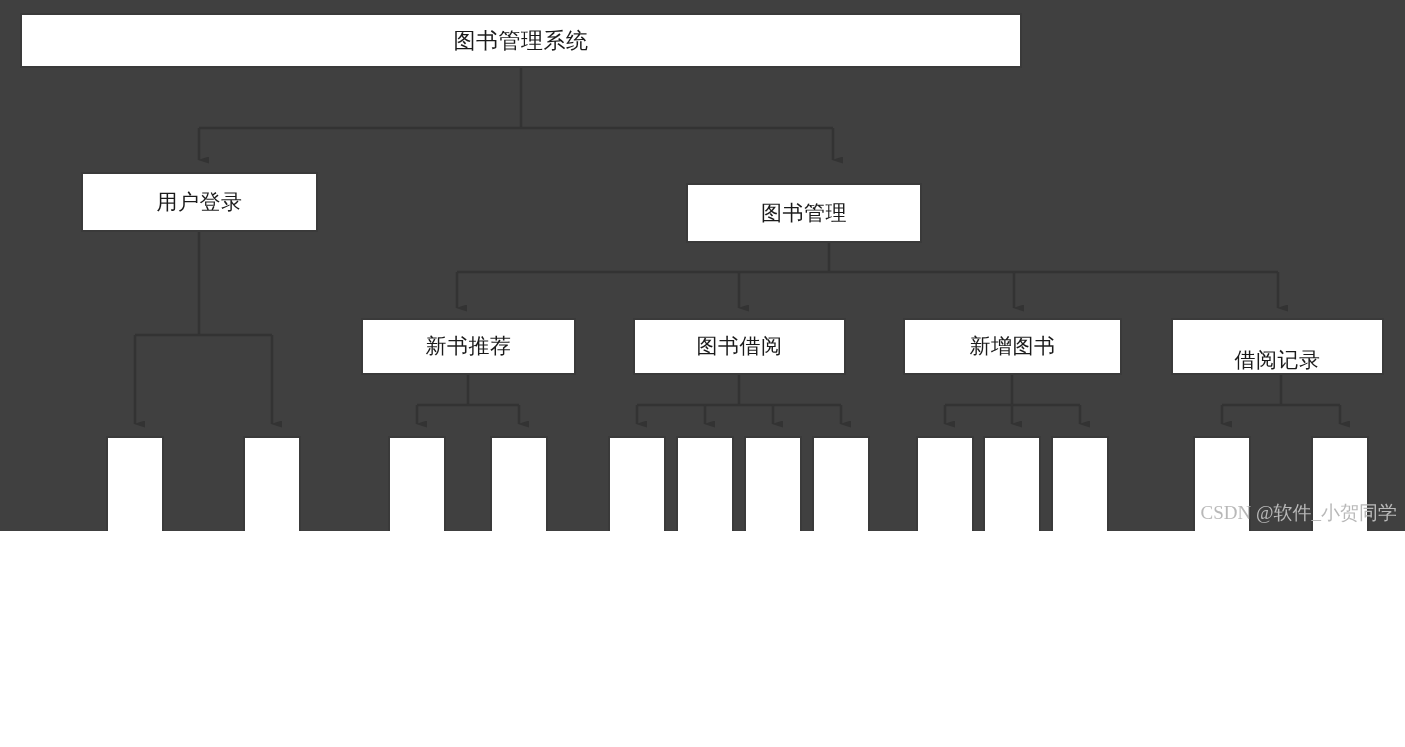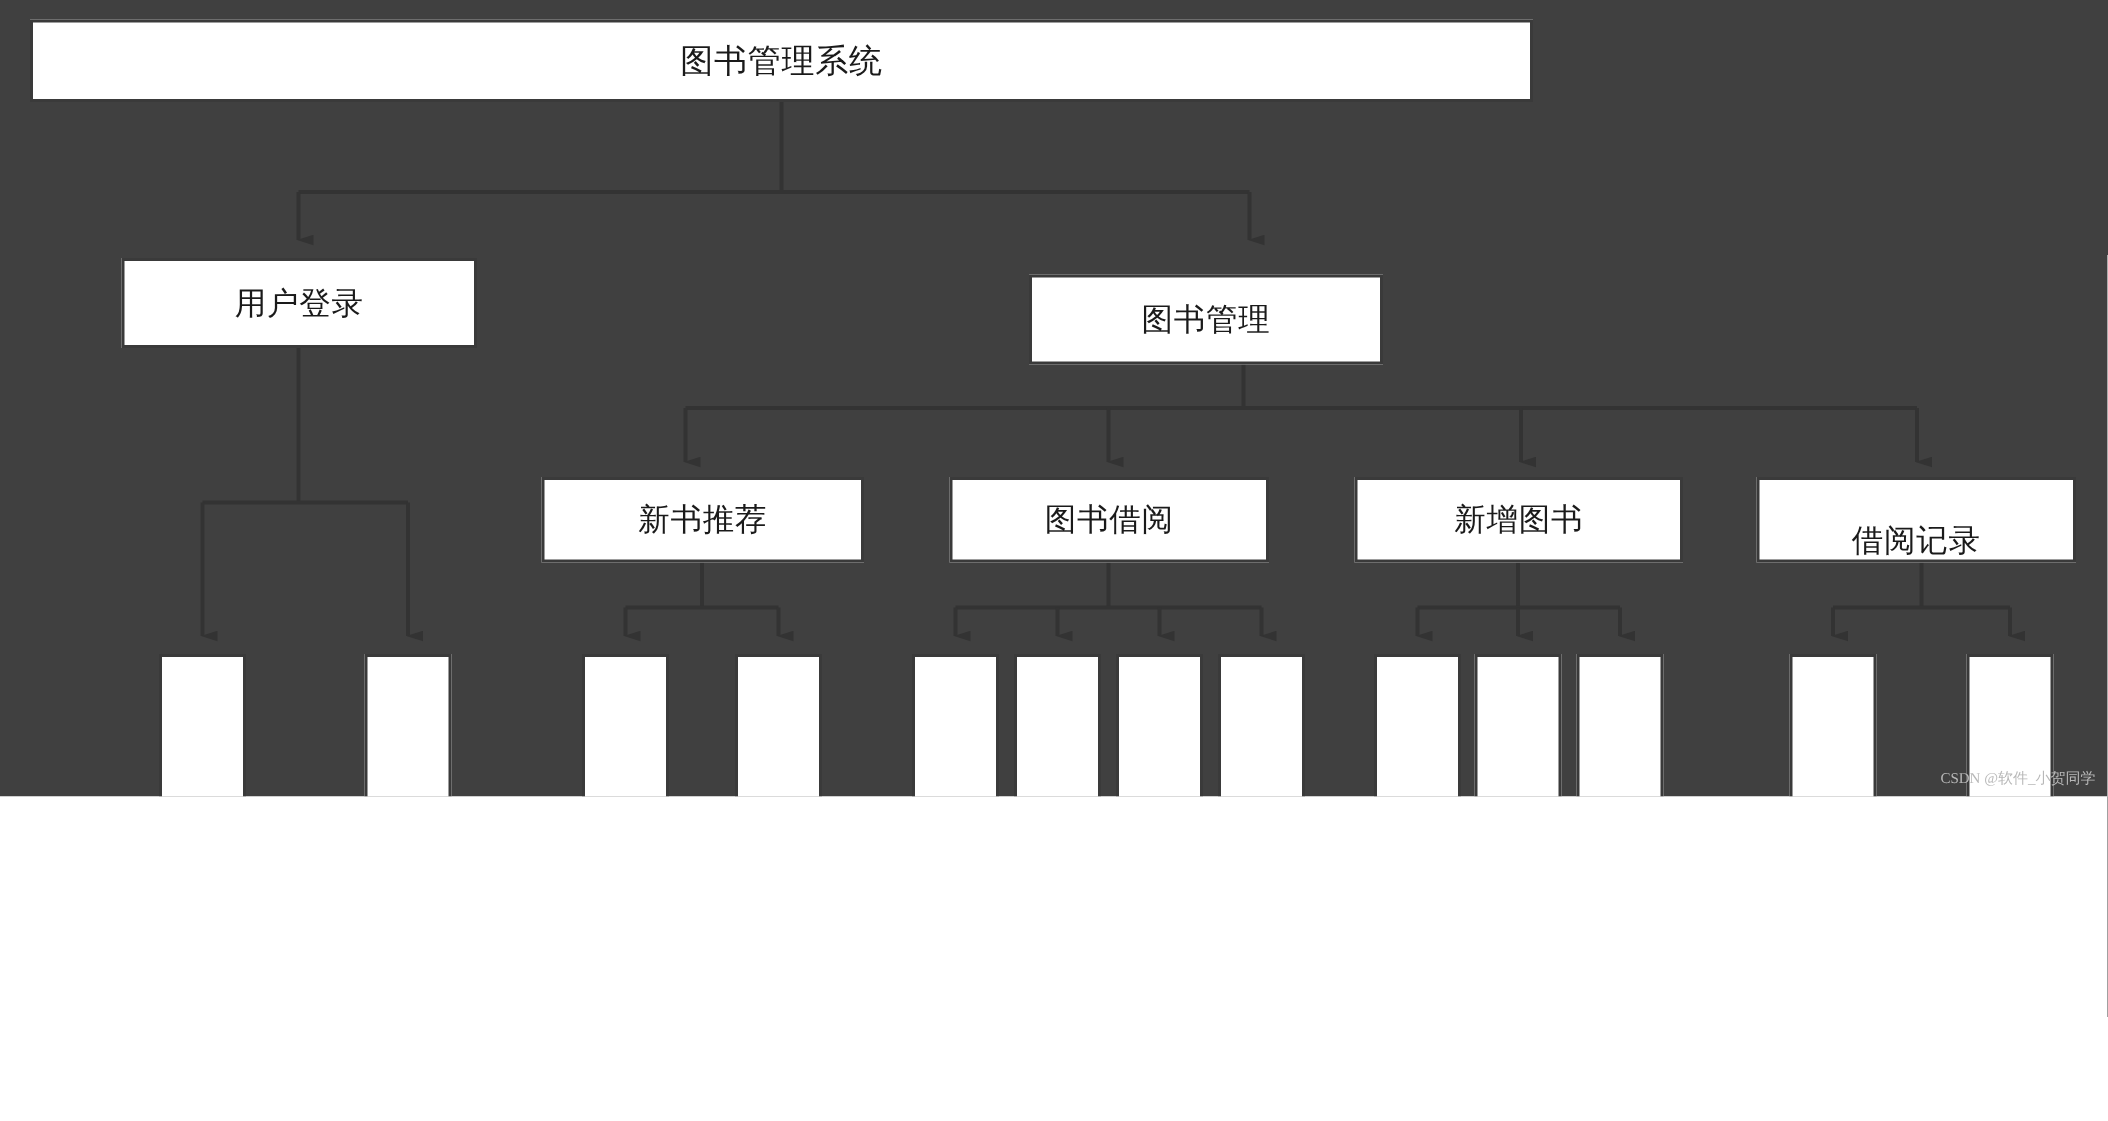--- a/index.html
+++ b/index.html
@@ -68,7 +68,7 @@
     position: absolute;
     right: 8px;
     bottom: 5px;
-    font-size: 10px;
+    font-size: 19px;
     color: #b8b8b8;
     z-index: 5;
     white-space: nowrap;

